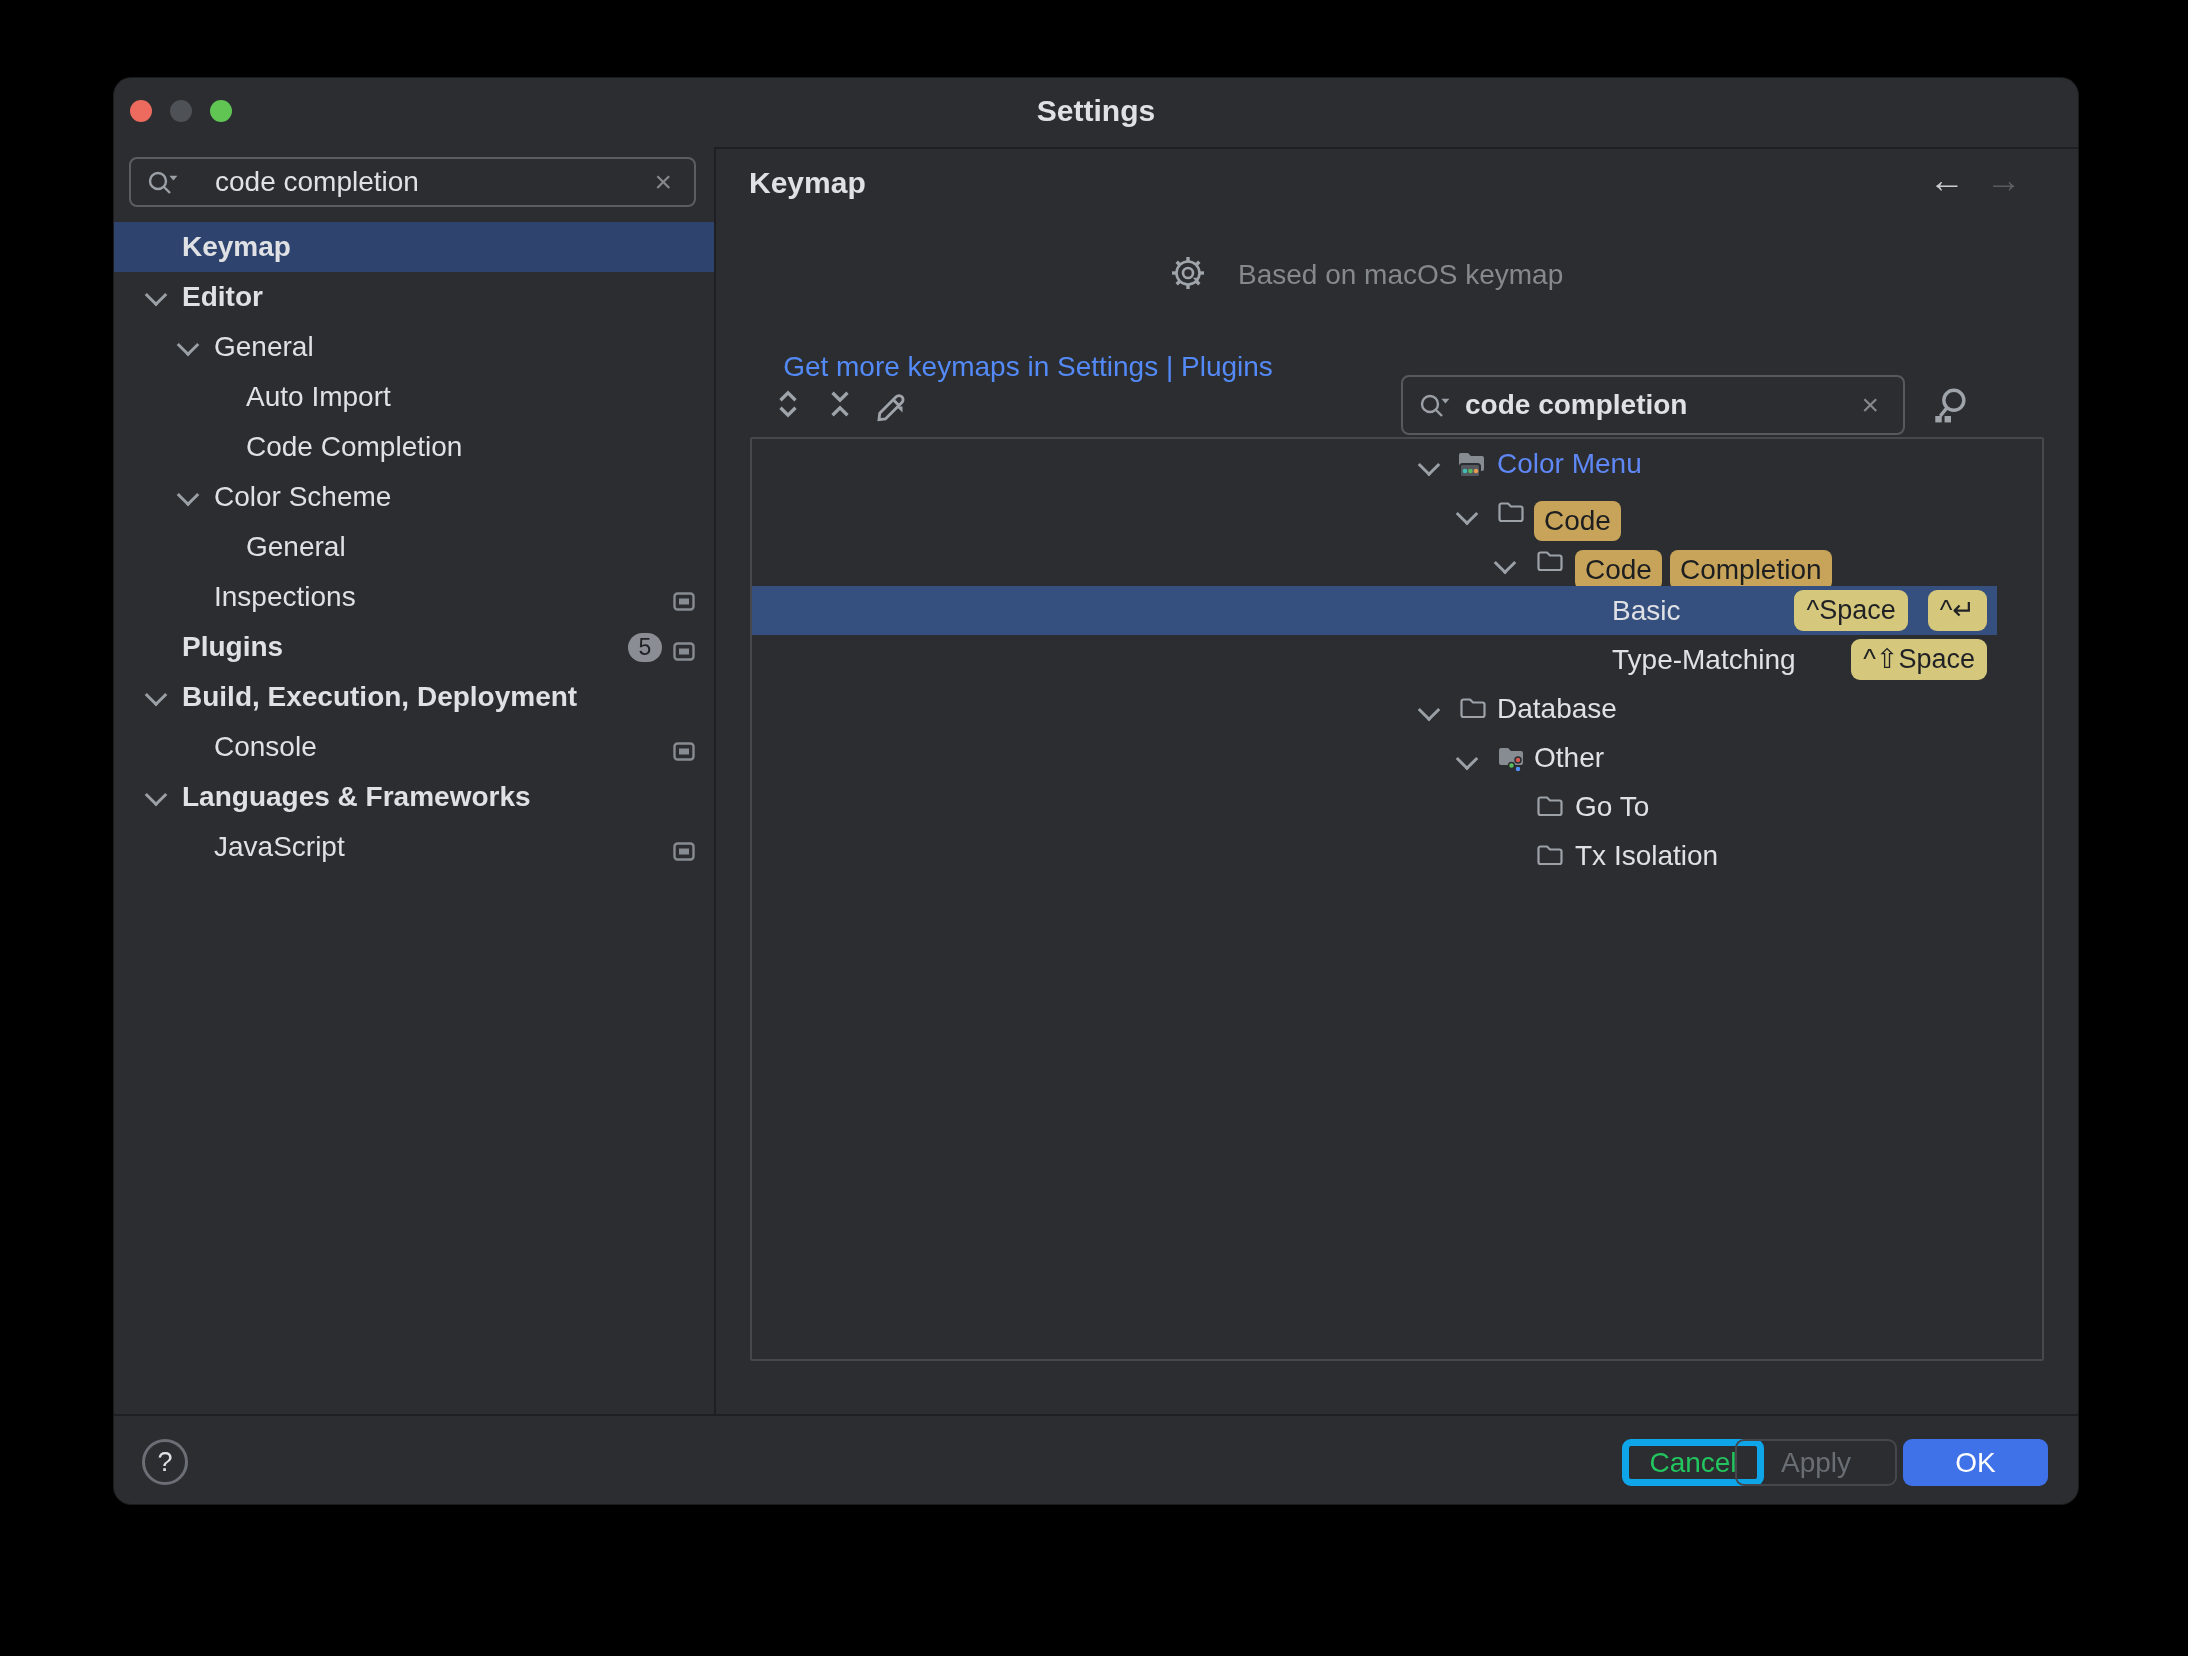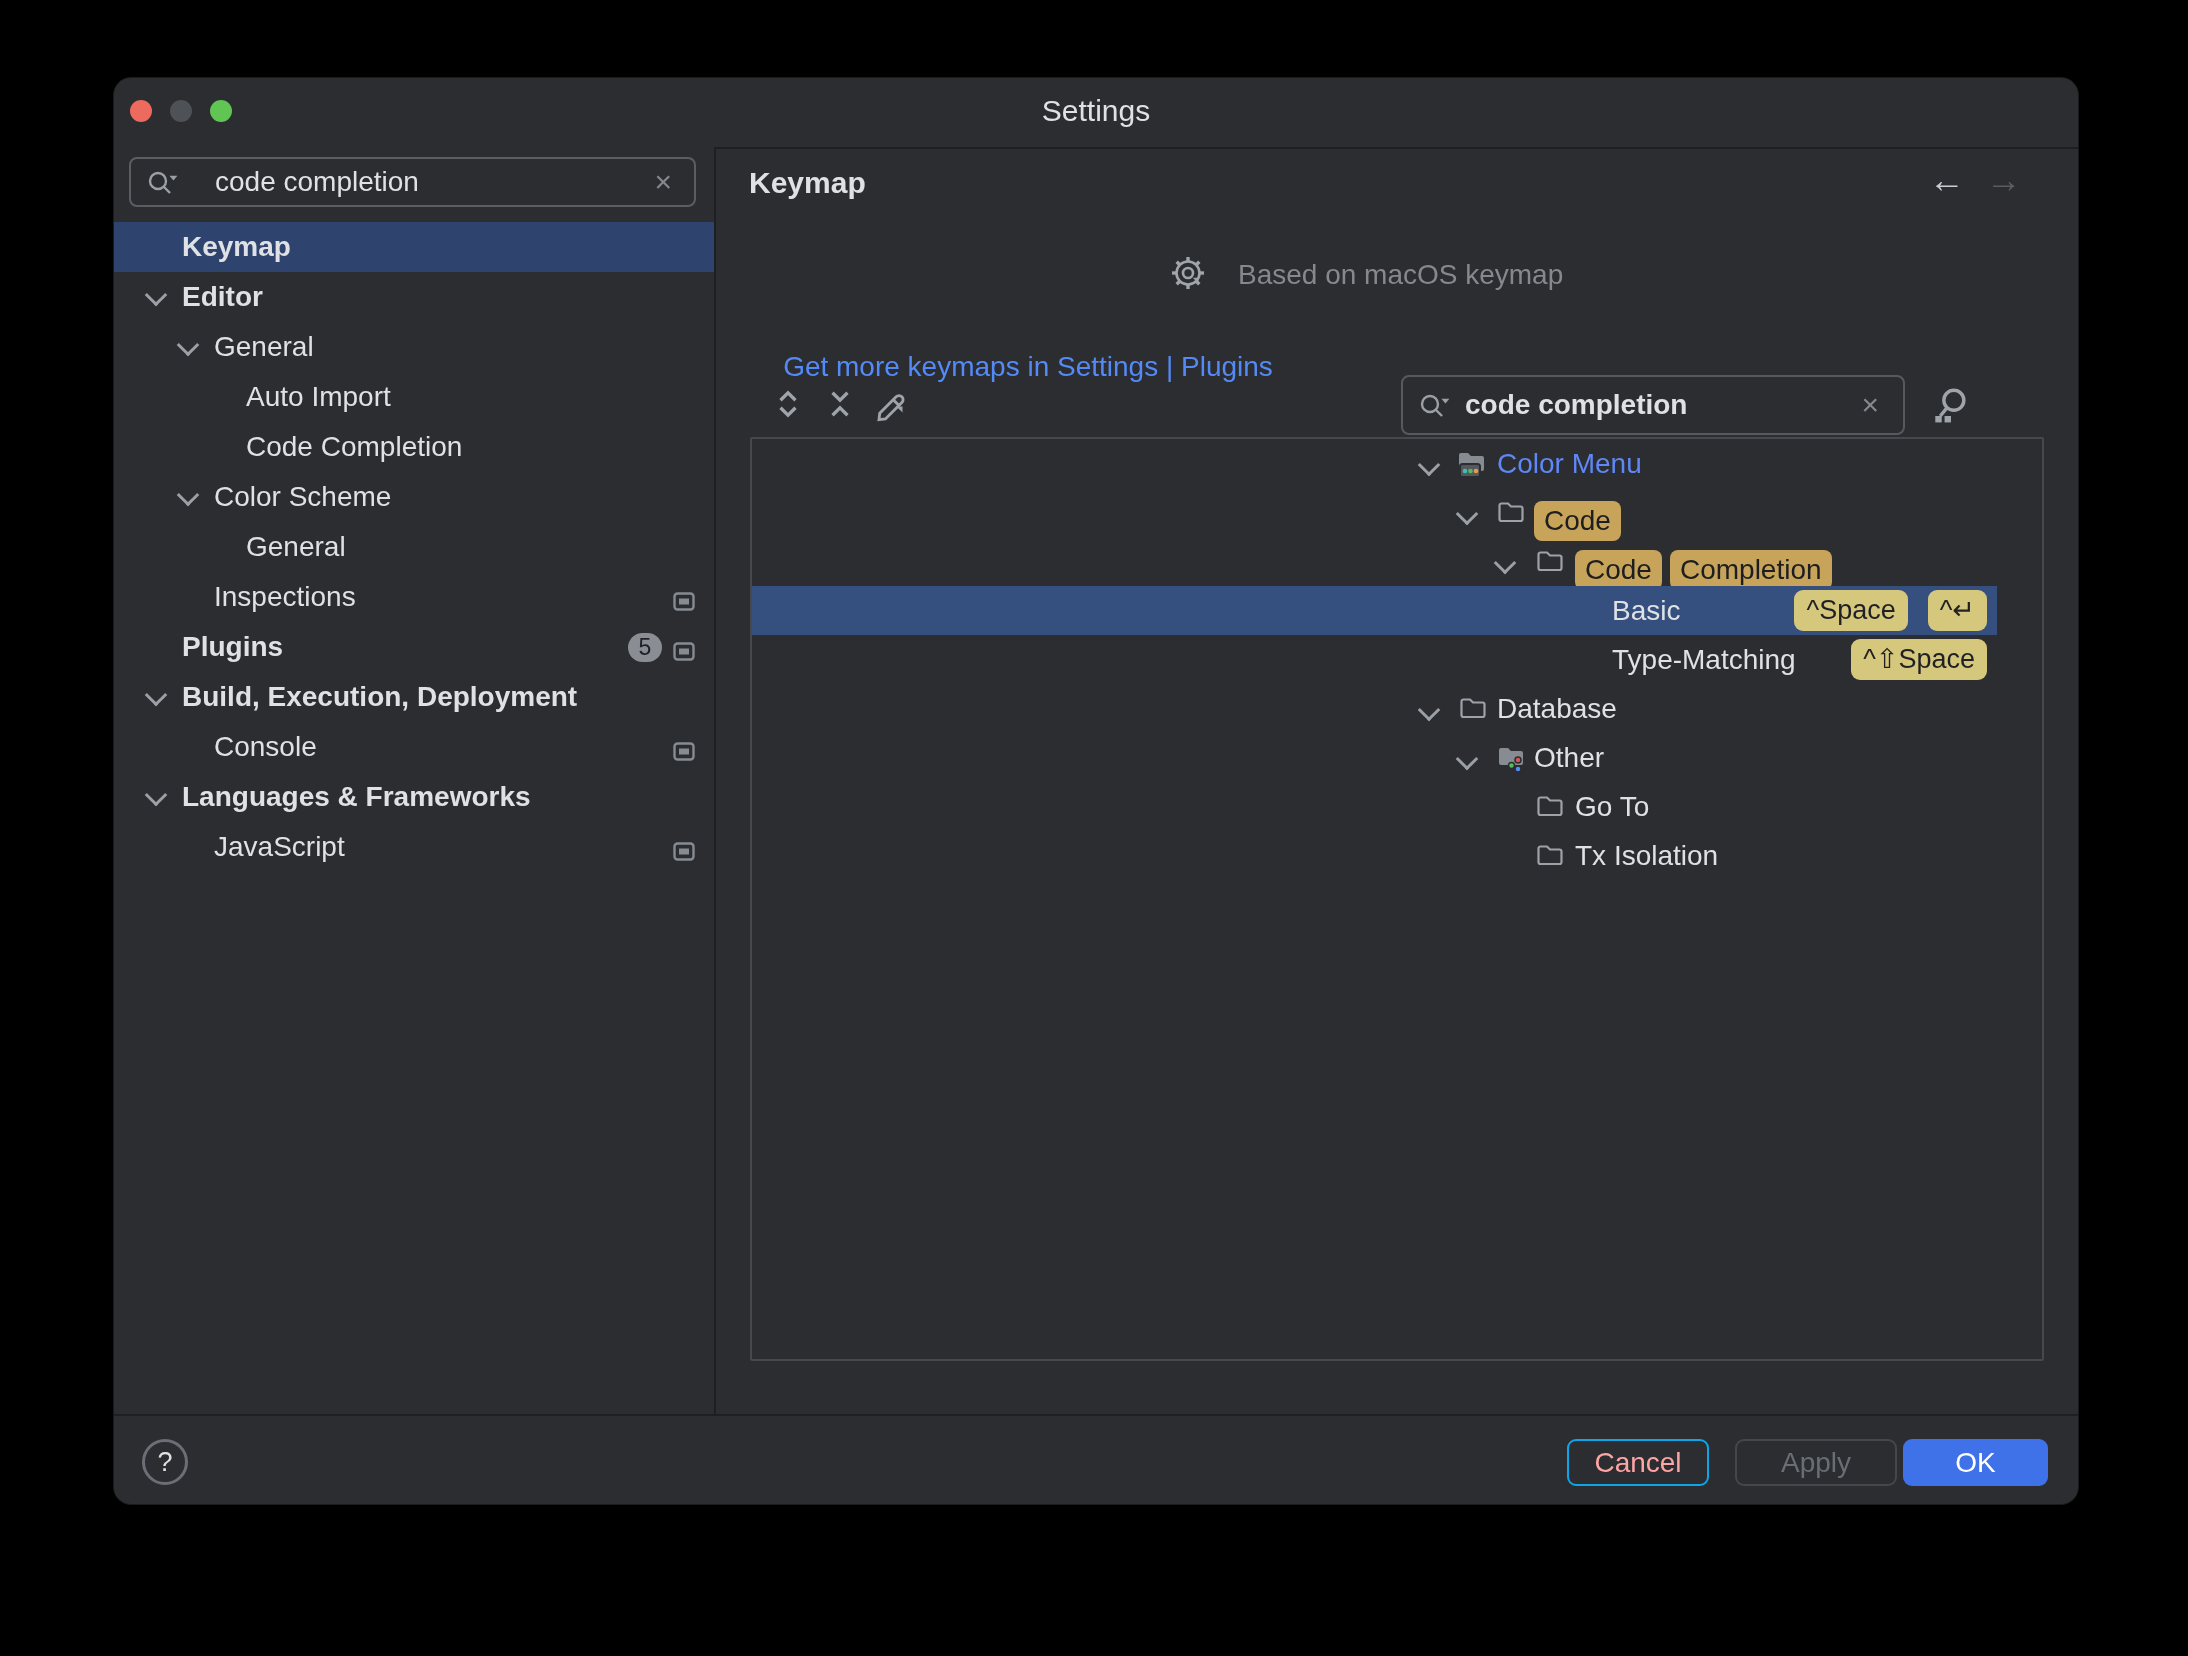--- a/index.html
+++ b/index.html
@@ -8,7 +8,7 @@
   #window{left:113px;top:77px;width:1964px;height:1426px;background:#2b2d30;
     border-radius:18px;box-shadow:0 40px 120px rgba(0,0,0,.8);border:1px solid #1a1b1d;overflow:hidden;}
   .light{width:22px;height:22px;border-radius:50%;}
-  #title{left:0;right:0;top:16px;text-align:center;font-size:30px;font-weight:normal;color:#dfe1e5;}
+  #title{left:0;right:0;top:16px;text-align:center;font-size:30px;font-weight:bold;color:#dfe1e5;}
   .hline{background:#1e1f22;height:2px;}
   .vline{background:#1e1f22;width:2px;}
   

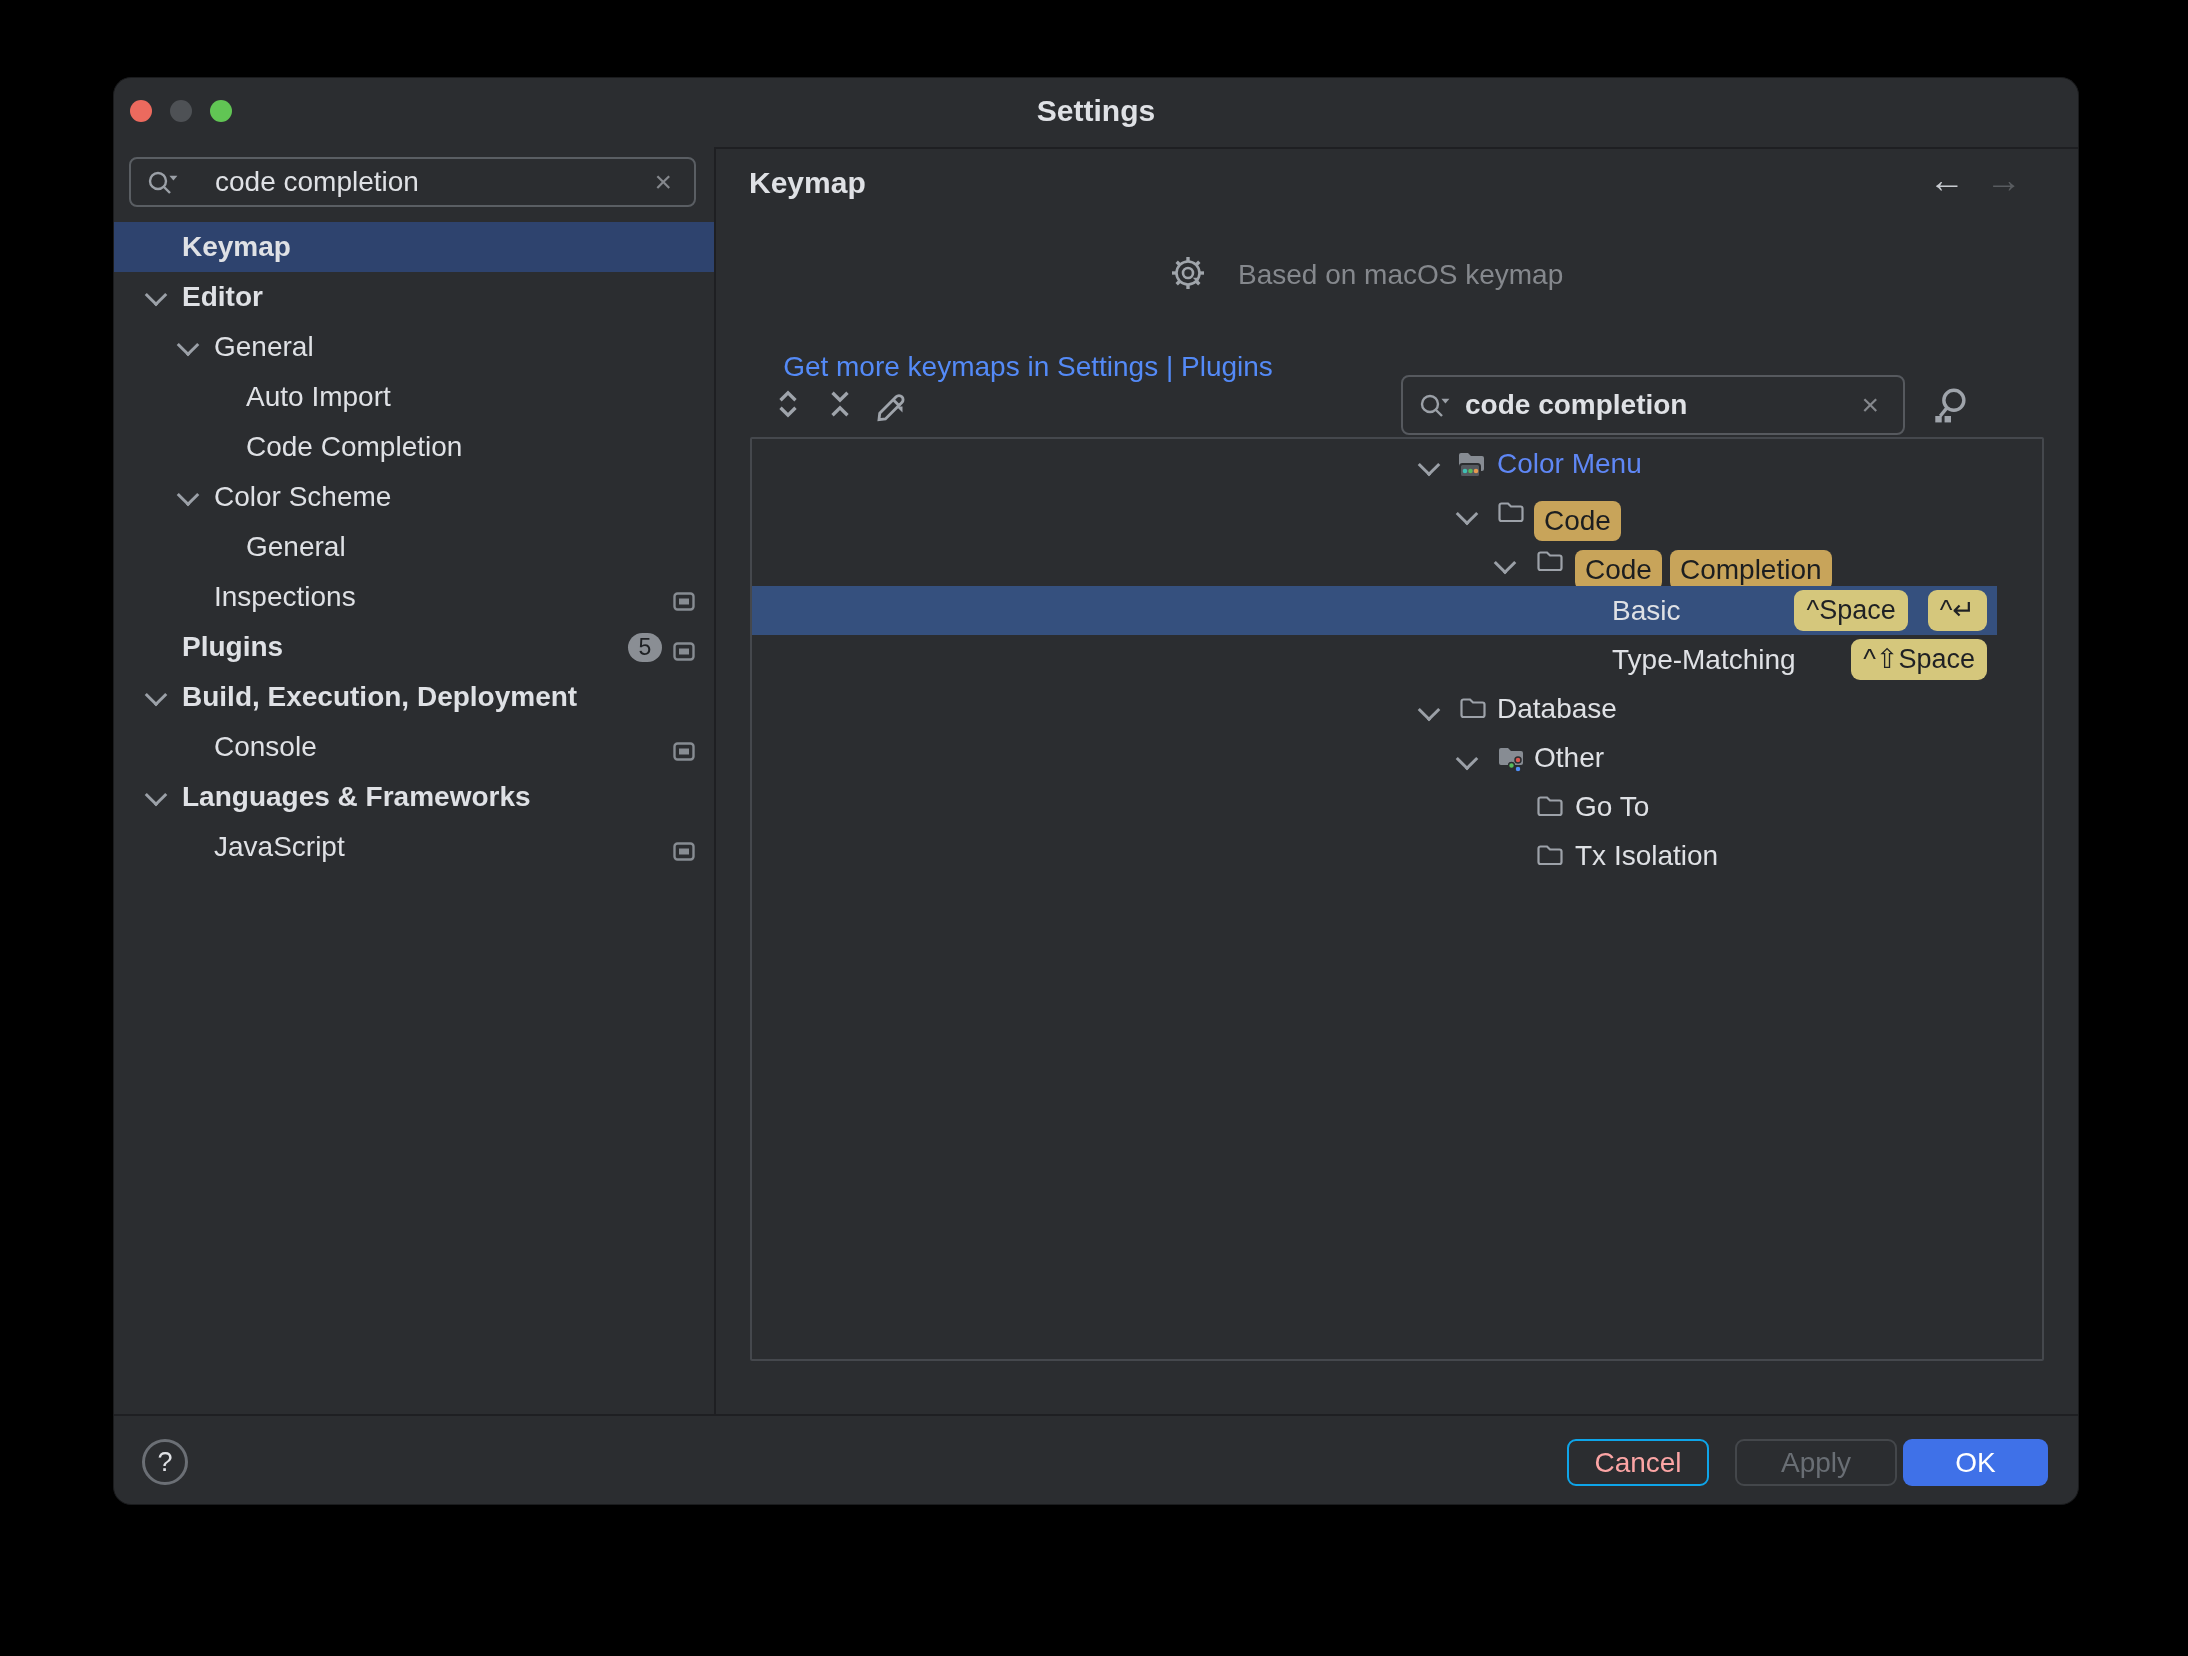--- a/index.html
+++ b/index.html
@@ -54,7 +54,7 @@
   
   .btn{top:1361px;height:47px;border-radius:9px;box-sizing:border-box;font-size:28px;
     display:flex;align-items:center;justify-content:center;}
-  #btn-cancel{left:1453px;width:142px;border:2px solid #0ea5e9;color:#fca5a5;}
+  #btn-cancel{left:1508px;width:142px;border:7px solid #0ea5e9;color:#22c55e;}
   #btn-apply{left:1621px;width:162px;border:2px solid #44474b;color:#696e74;}
   #btn-ok{left:1789px;width:145px;background:#3f71e8;color:#ffffff;}
   #help{left:28px;top:1361px;width:46px;height:46px;border:3px solid #6b6f75;border-radius:50%;

